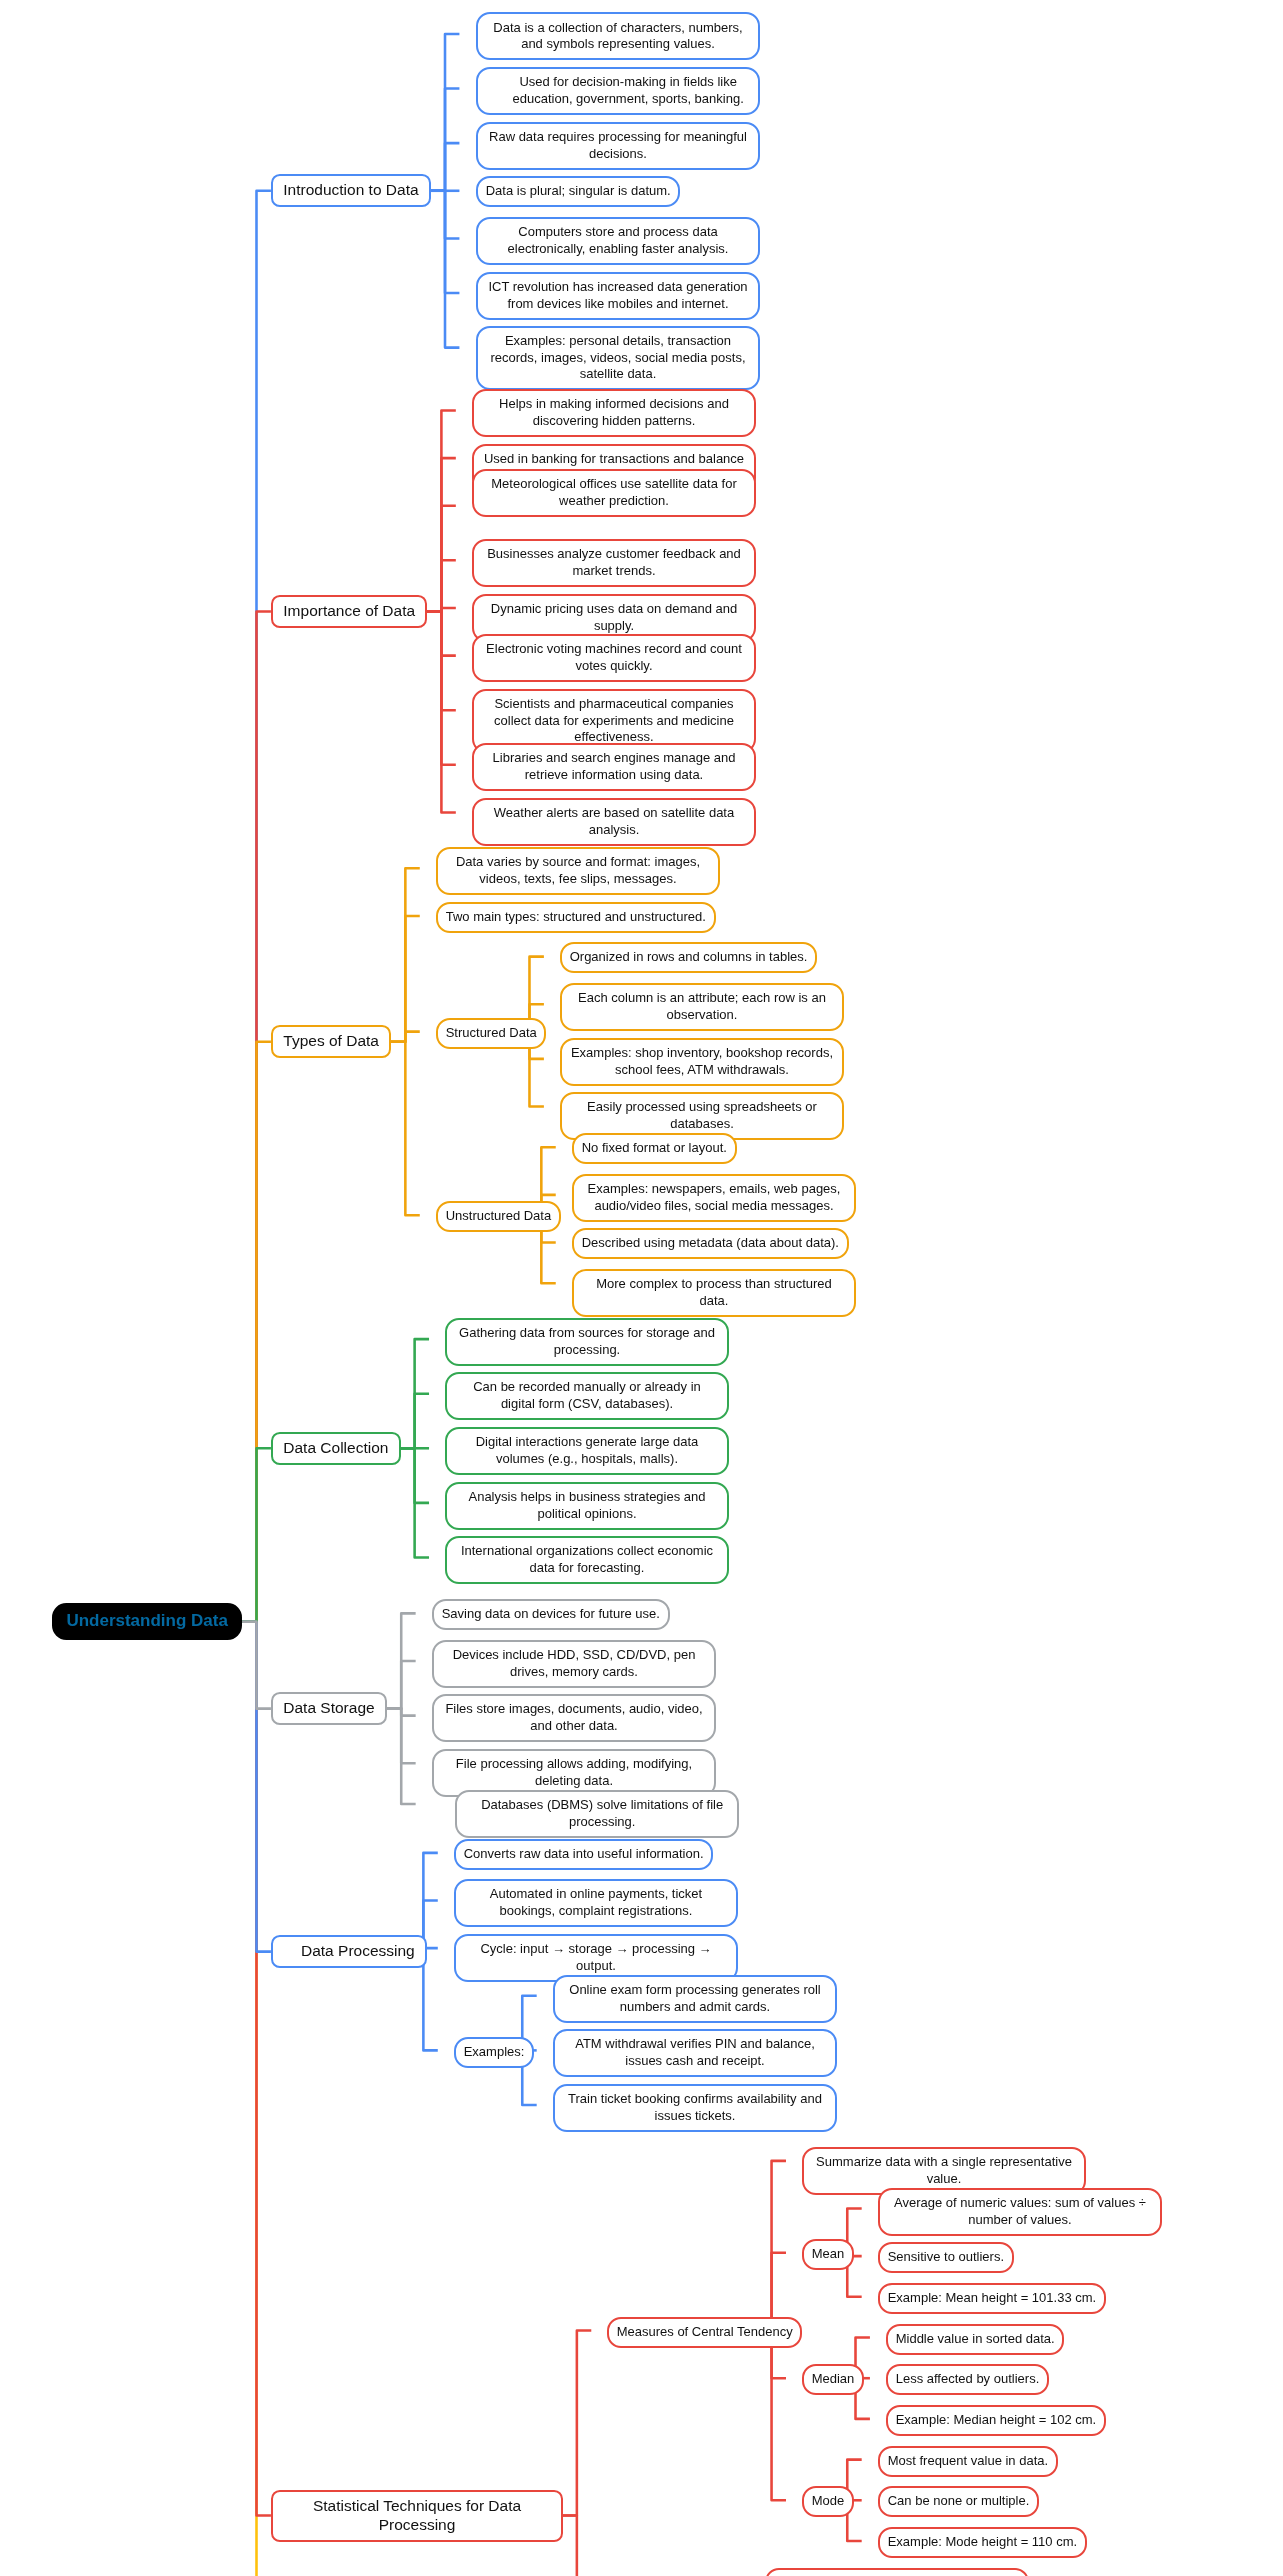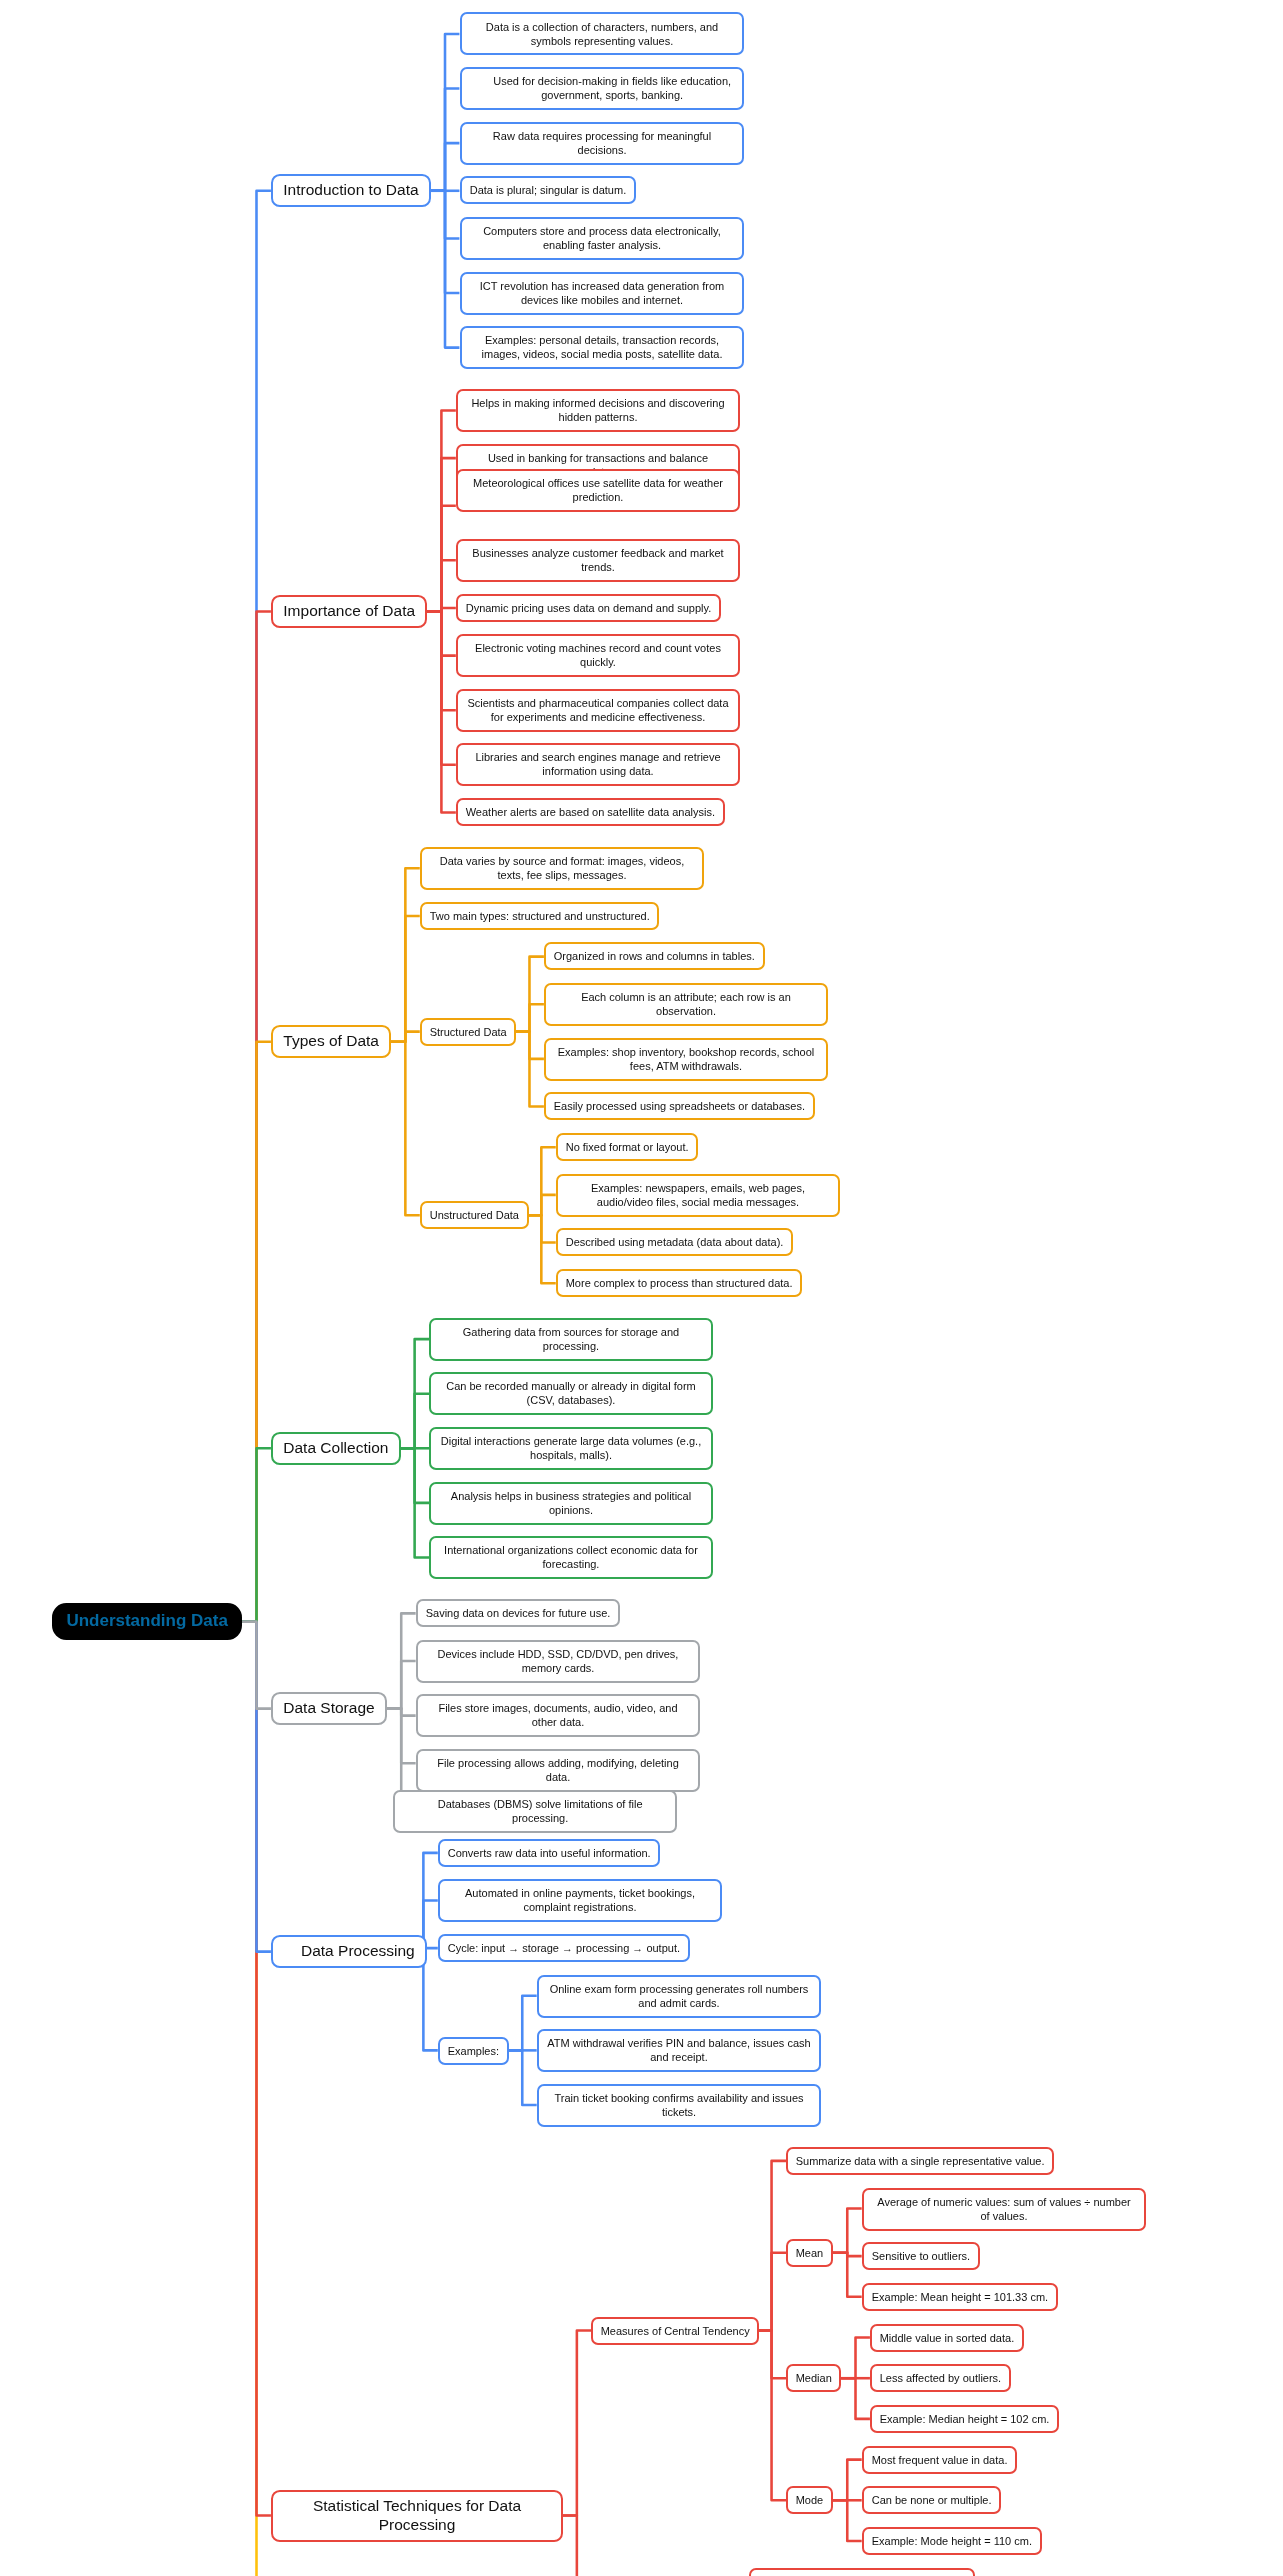--- a/index.html
+++ b/index.html
@@ -16,11 +16,12 @@
     white-space:normal;
   }
   .leaf{
-    font-size:11px;
+    font-size:13px;
     line-height:1.28;
-    border-radius:7px;
+    border-radius:14px;
     padding:5.2px 7.7px;
     max-width:284px;
+    margin-left:16px;
   }
   .branch{
     font-size:15.5px;

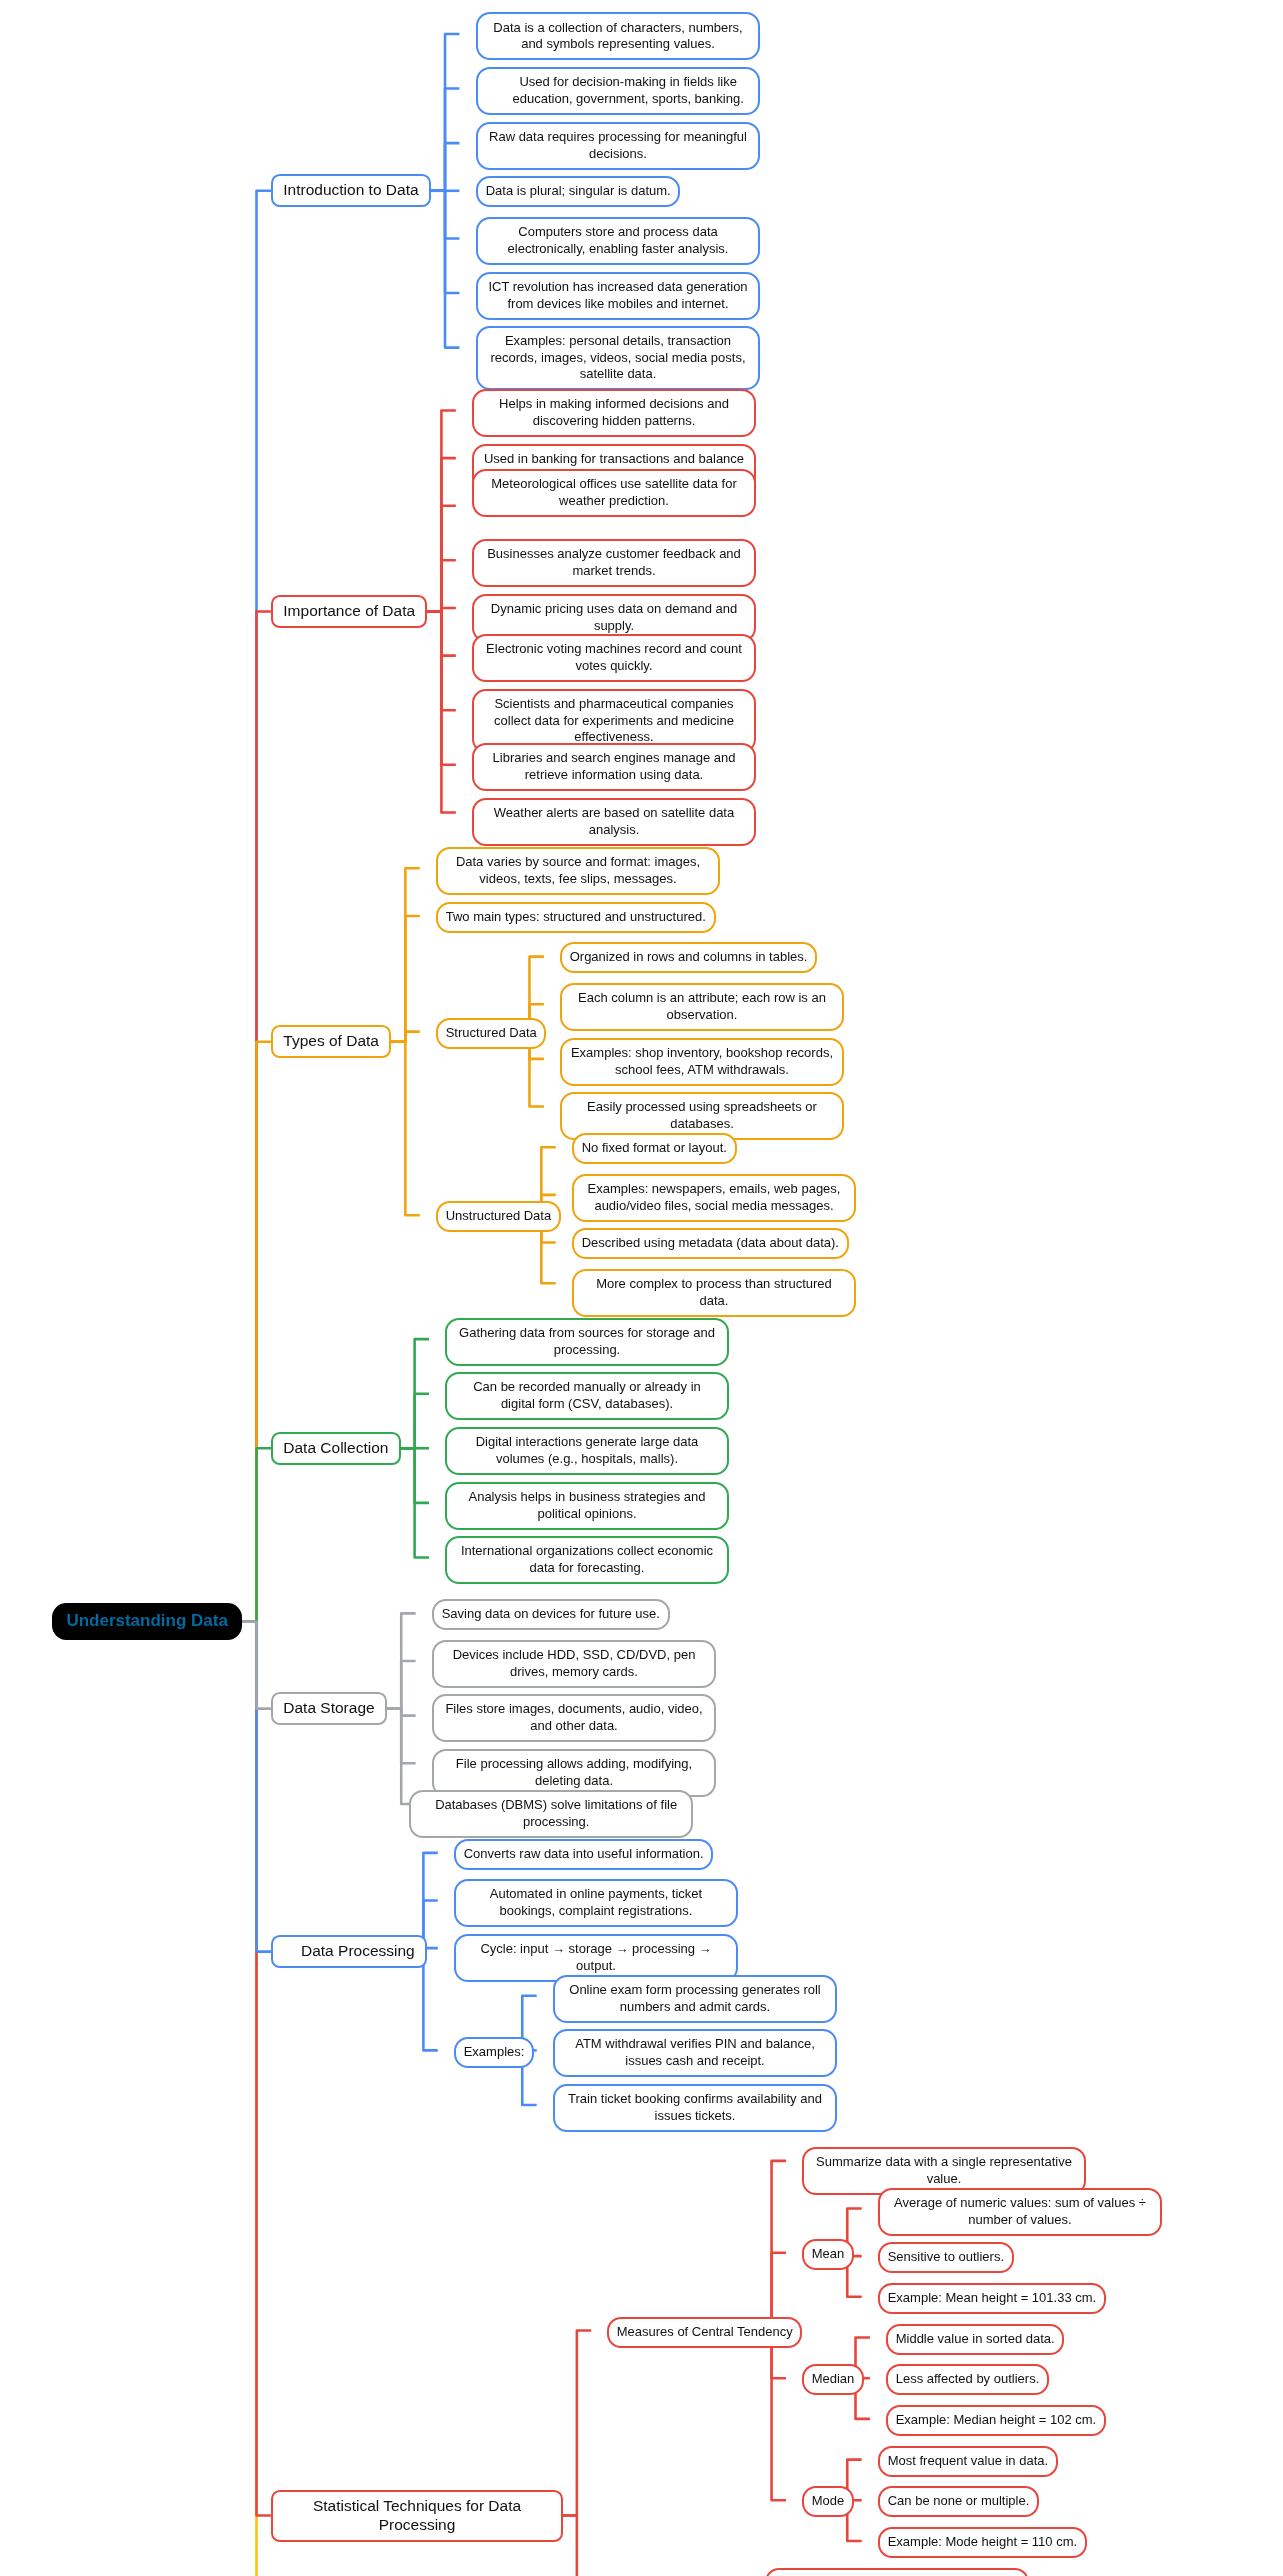--- a/index.html
+++ b/index.html
@@ -174,7 +174,7 @@
       <div class="node leaf" style="border-color: rgb(163, 167, 171); left: 416px; top: 1640px;">Devices include HDD, SSD, CD/DVD, pen drives, memory cards.</div>
       <div class="node leaf" style="border-color: rgb(163, 167, 171); left: 416px; top: 1694px;">Files store images, documents, audio, video, and other data.</div>
       <div class="node leaf" style="border-color: rgb(163, 167, 171); left: 416px; top: 1749px;">File processing allows adding, modifying, deleting data.</div>
-      <div class="node leaf" style="border-color: rgb(163, 167, 171); left: 393px; top: 1790px; padding-left: 18px;">Databases (DBMS) solve limitations of file processing.</div>
+      <div class="node leaf" style="border-color: rgb(163, 167, 171); left: 439px; top: 1790px; padding-left: 18px;">Databases (DBMS) solve limitations of file processing.</div>
       <div class="node branch" style="border-color: rgb(75, 139, 245); left: 271px; top: 1935px; padding-left: 28px;">Data Processing</div>
       <div class="node leaf" style="border-color: rgb(75, 139, 245); left: 438px; top: 1839px;">Converts raw data into useful information.</div>
       <div class="node leaf" style="border-color: rgb(75, 139, 245); left: 438px; top: 1879px;">Automated in online payments, ticket bookings, complaint registrations.</div>

